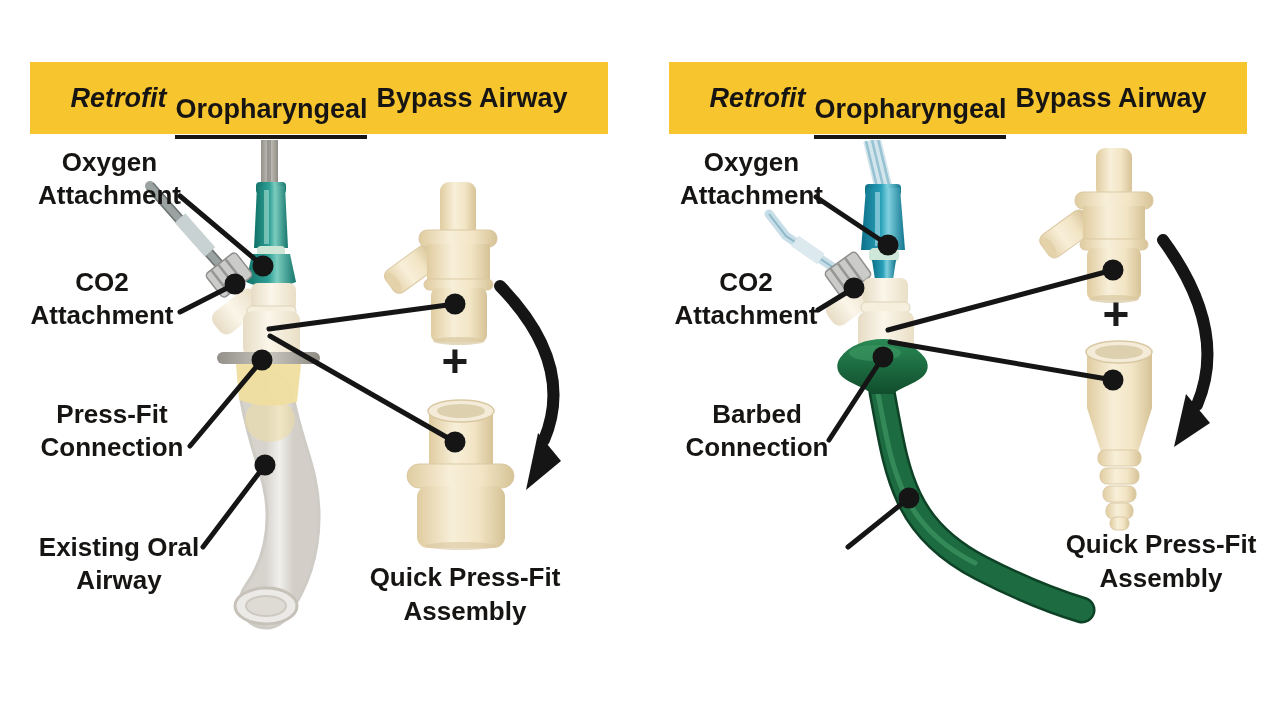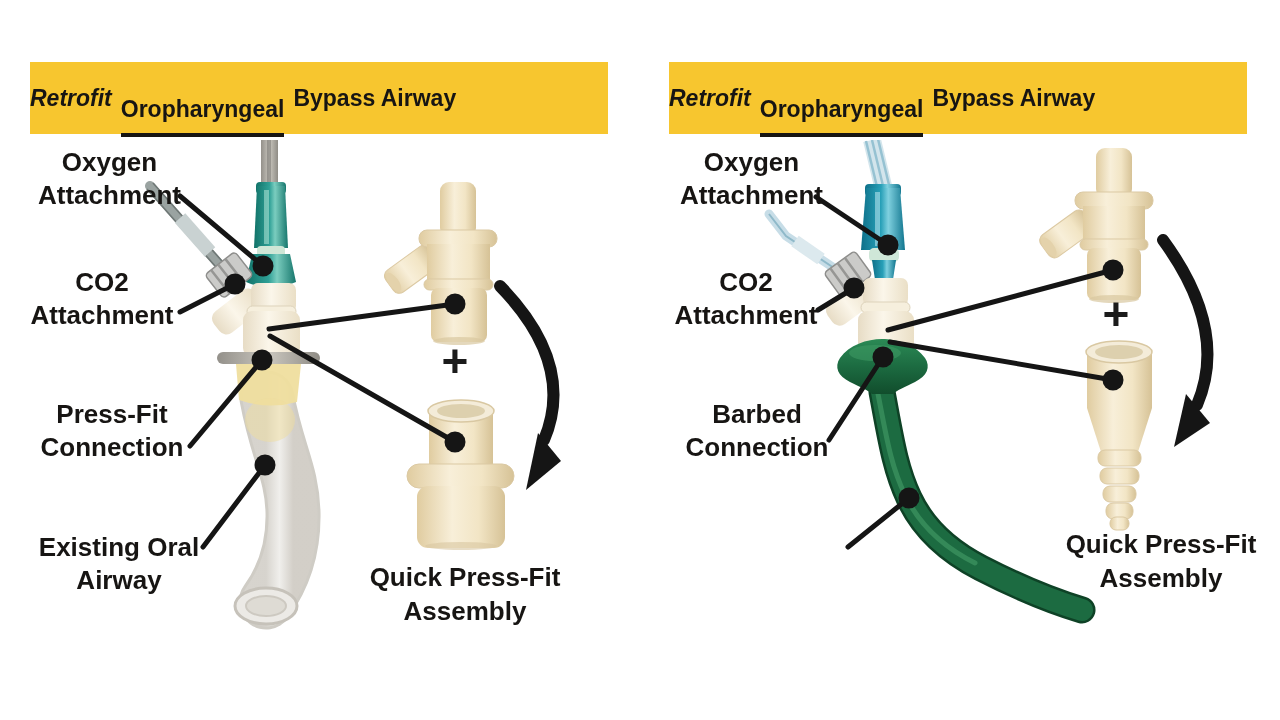--- a/index.html
+++ b/index.html
@@ -13,8 +13,8 @@
   .banner{
     position:absolute;left:0;top:0;width:578px;height:72px;
     background:var(--banner,#F7C62F);
-    display:flex;align-items:center;
-    font-size:23px;font-weight:700;white-space:nowrap;
+    display:flex;align-items:center;justify-content:center;
+    font-size:27px;font-weight:700;white-space:nowrap;
   }
   .banner .t-prefix{font-style:italic;margin-right:9px;}
   .banner .t-keyword{border-bottom:4px solid currentColor;padding-bottom:10px;margin-top:36px;}

